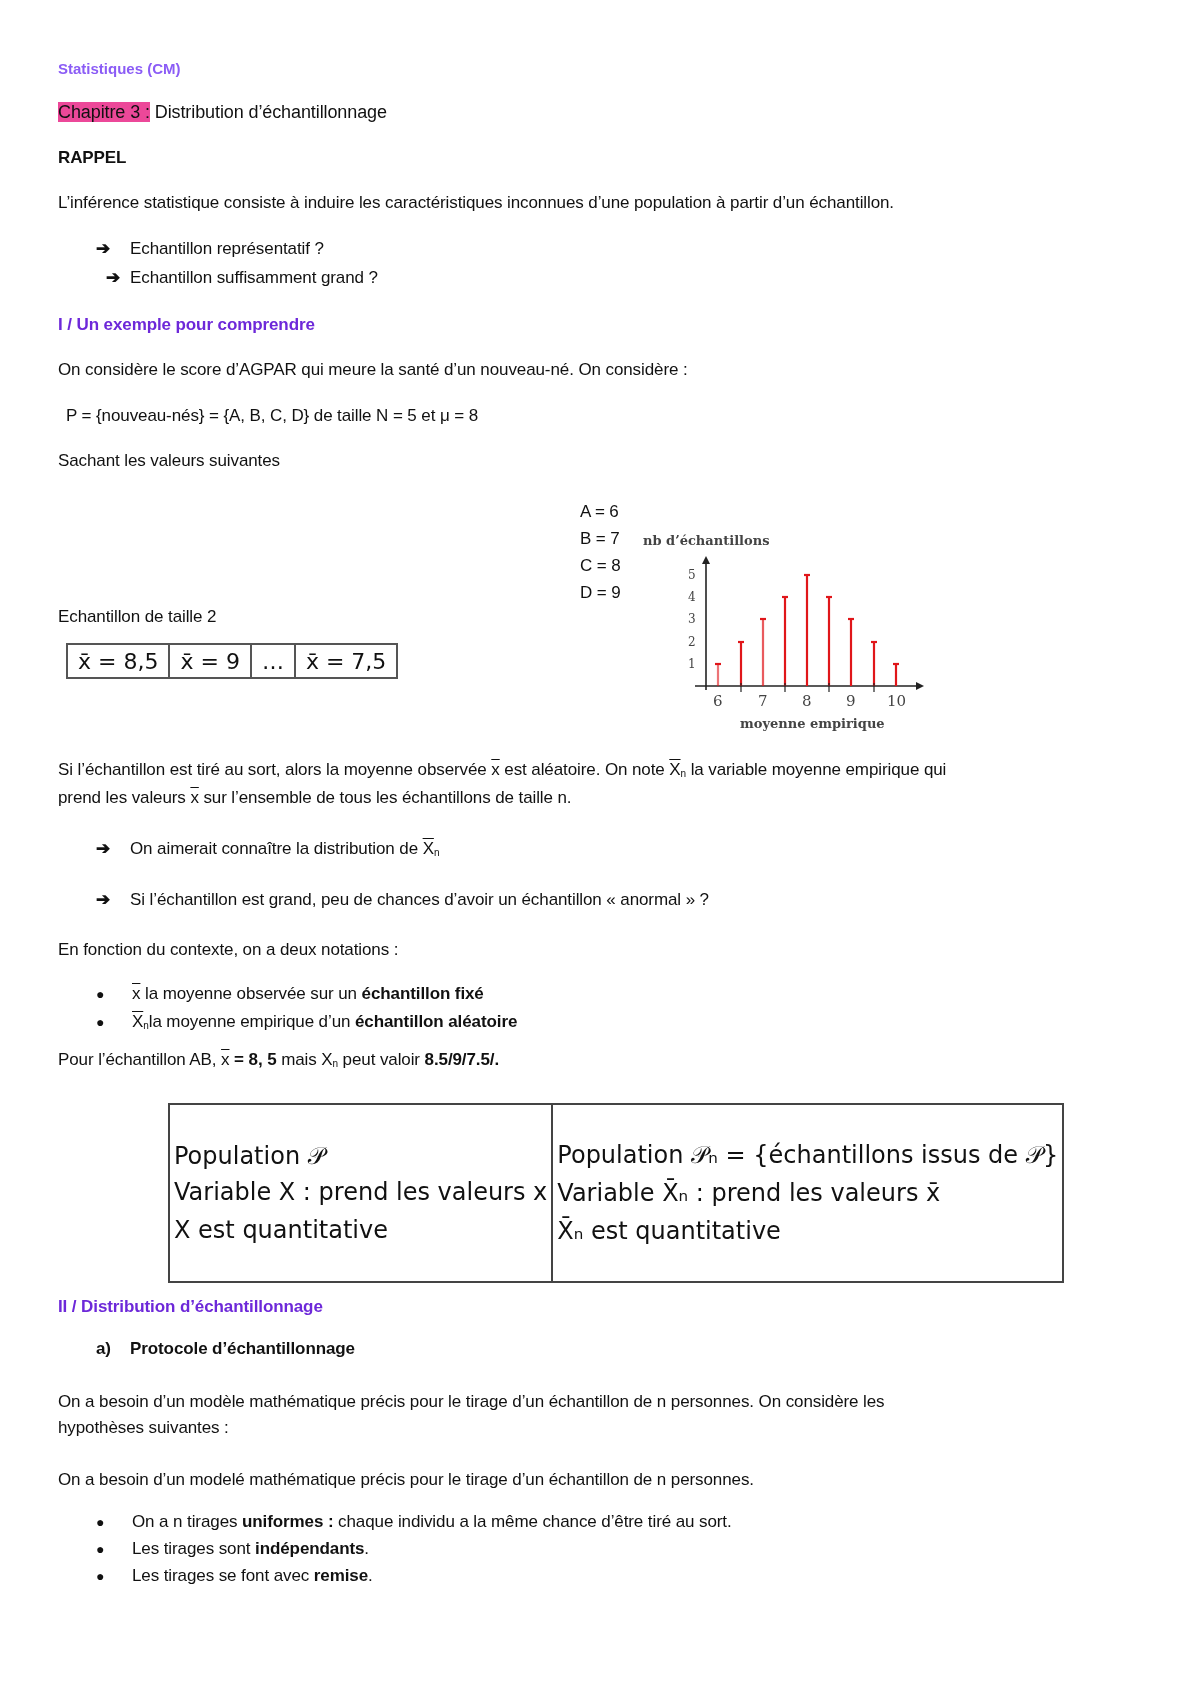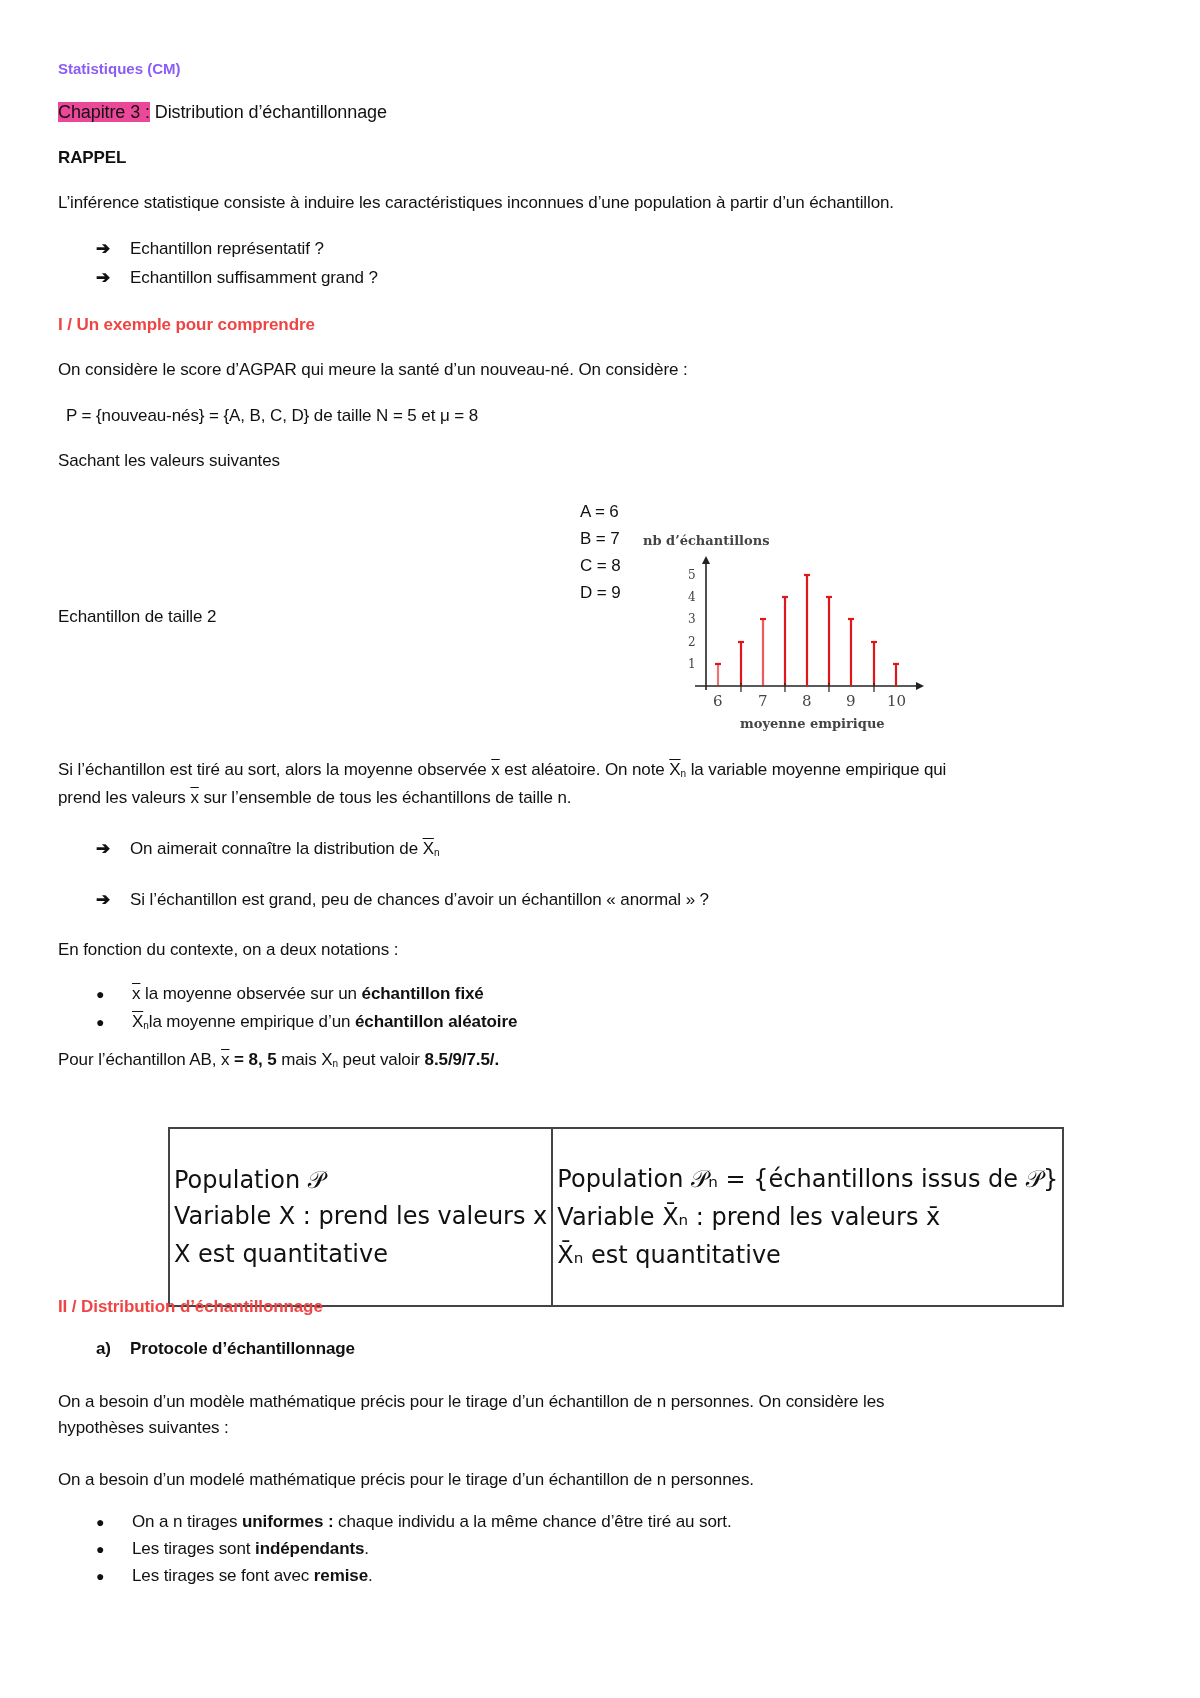--- a/index.html
+++ b/index.html
@@ -36,7 +36,7 @@
 <div class="abs t" style="left:96px;top:238px;">
   <span class="arrow">➔</span><span>Echantillon représentatif ?</span>
 </div>
-<div class="abs t" style="left:96px;top:267px;">
+<div class="abs t" style="left:96px;top:267px;text-align:center;">
   <span class="arrow">➔</span><span>Echantillon suffisamment grand ?</span>
 </div>
 

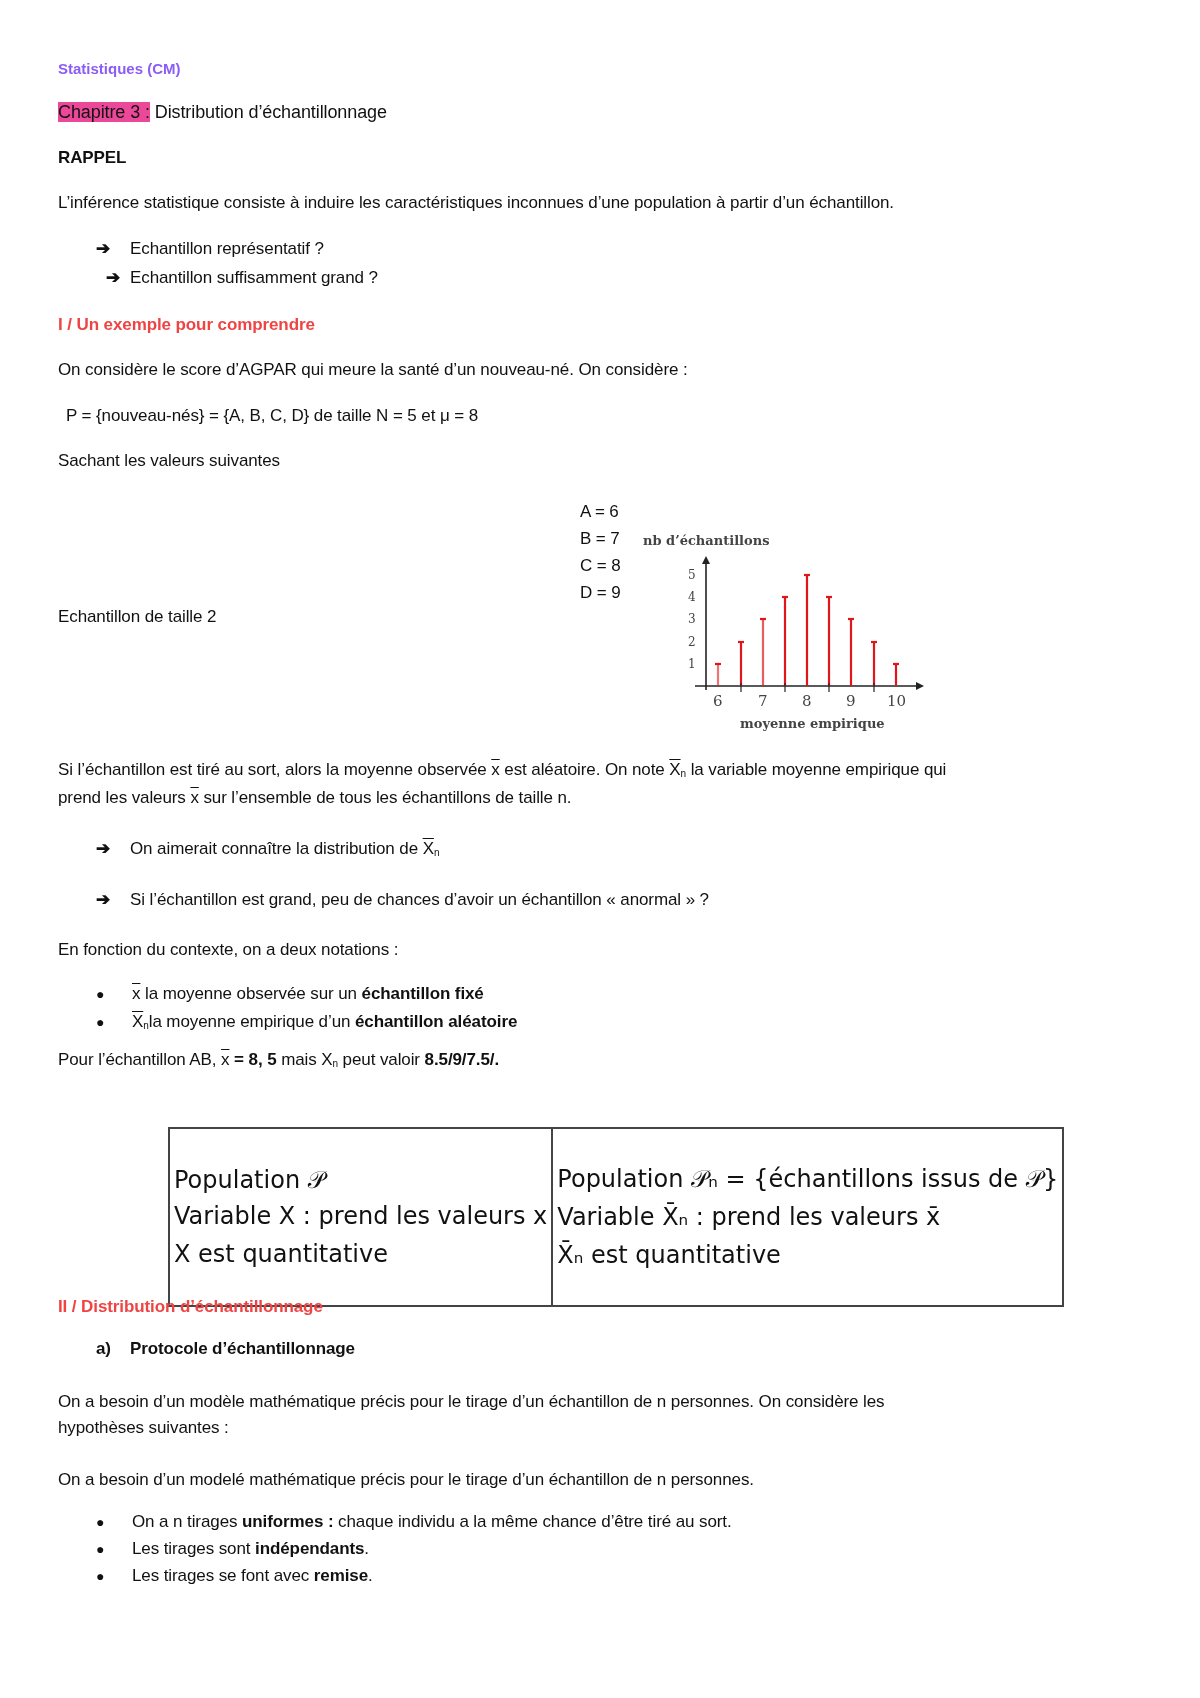--- a/index.html
+++ b/index.html
@@ -9,7 +9,7 @@
   .t { font-size:17px; letter-spacing:-0.1px; }
   .hdr { font-size:15px; color:#8b5cf6; font-weight:bold; }
   .hl { background:#ec4899; }
-  .red { color:#ef4444; font-weight:bold; }
+  .red { color:#6d28d9; font-weight:bold; }
   .b { font-weight:bold; }
   .arrow { display:inline-block; width:34px; font-size:17px; font-weight:bold; }
   .bullet { display:inline-block; width:36px; font-size:14px; }

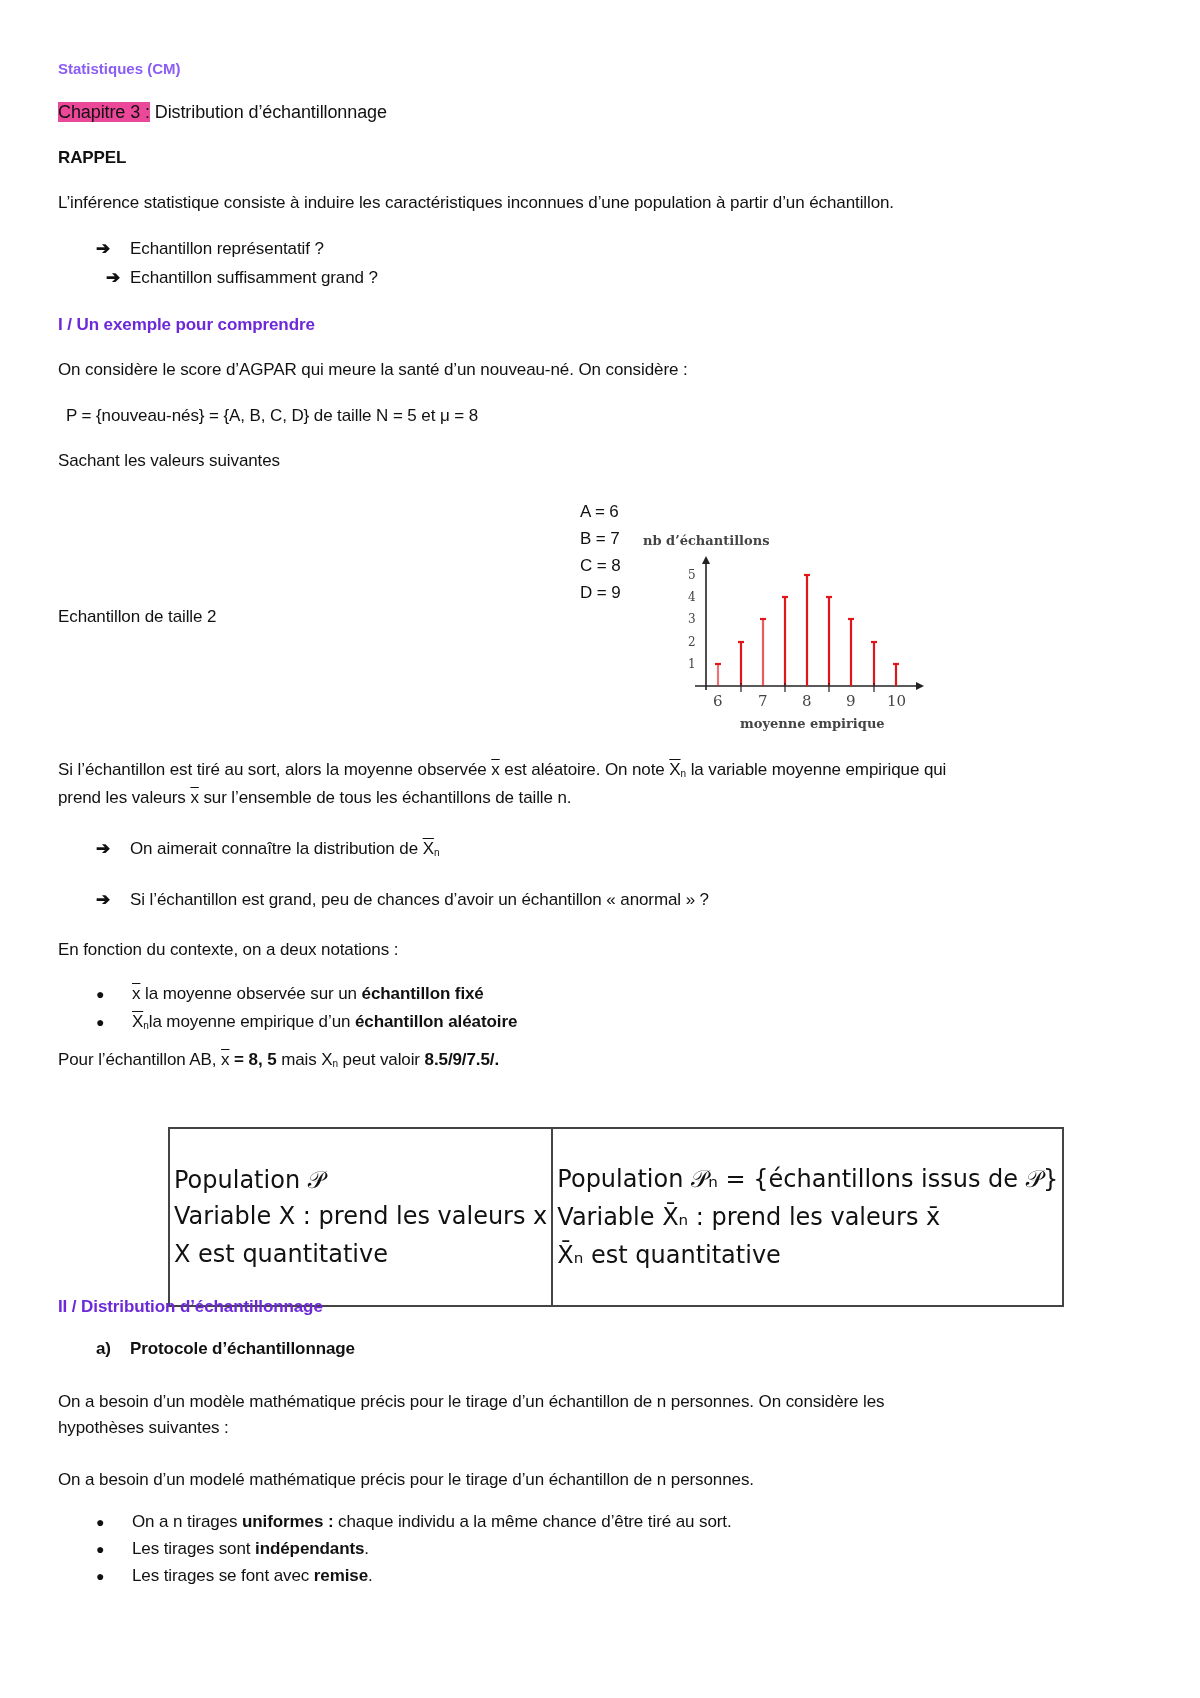--- a/index.html
+++ b/index.html
@@ -112,6 +112,12 @@
 <div class="abs" style="left:66px;top:643px;">
   <table class="ex">
     <tbody>
+    <tr>
+      <td>x̄ = 8,5</td>
+      <td>x̄ = 9</td>
+      <td>…</td>
+      <td>x̄ = 7,5</td>
+    </tr>
   </tbody>
     </table>
 </div>

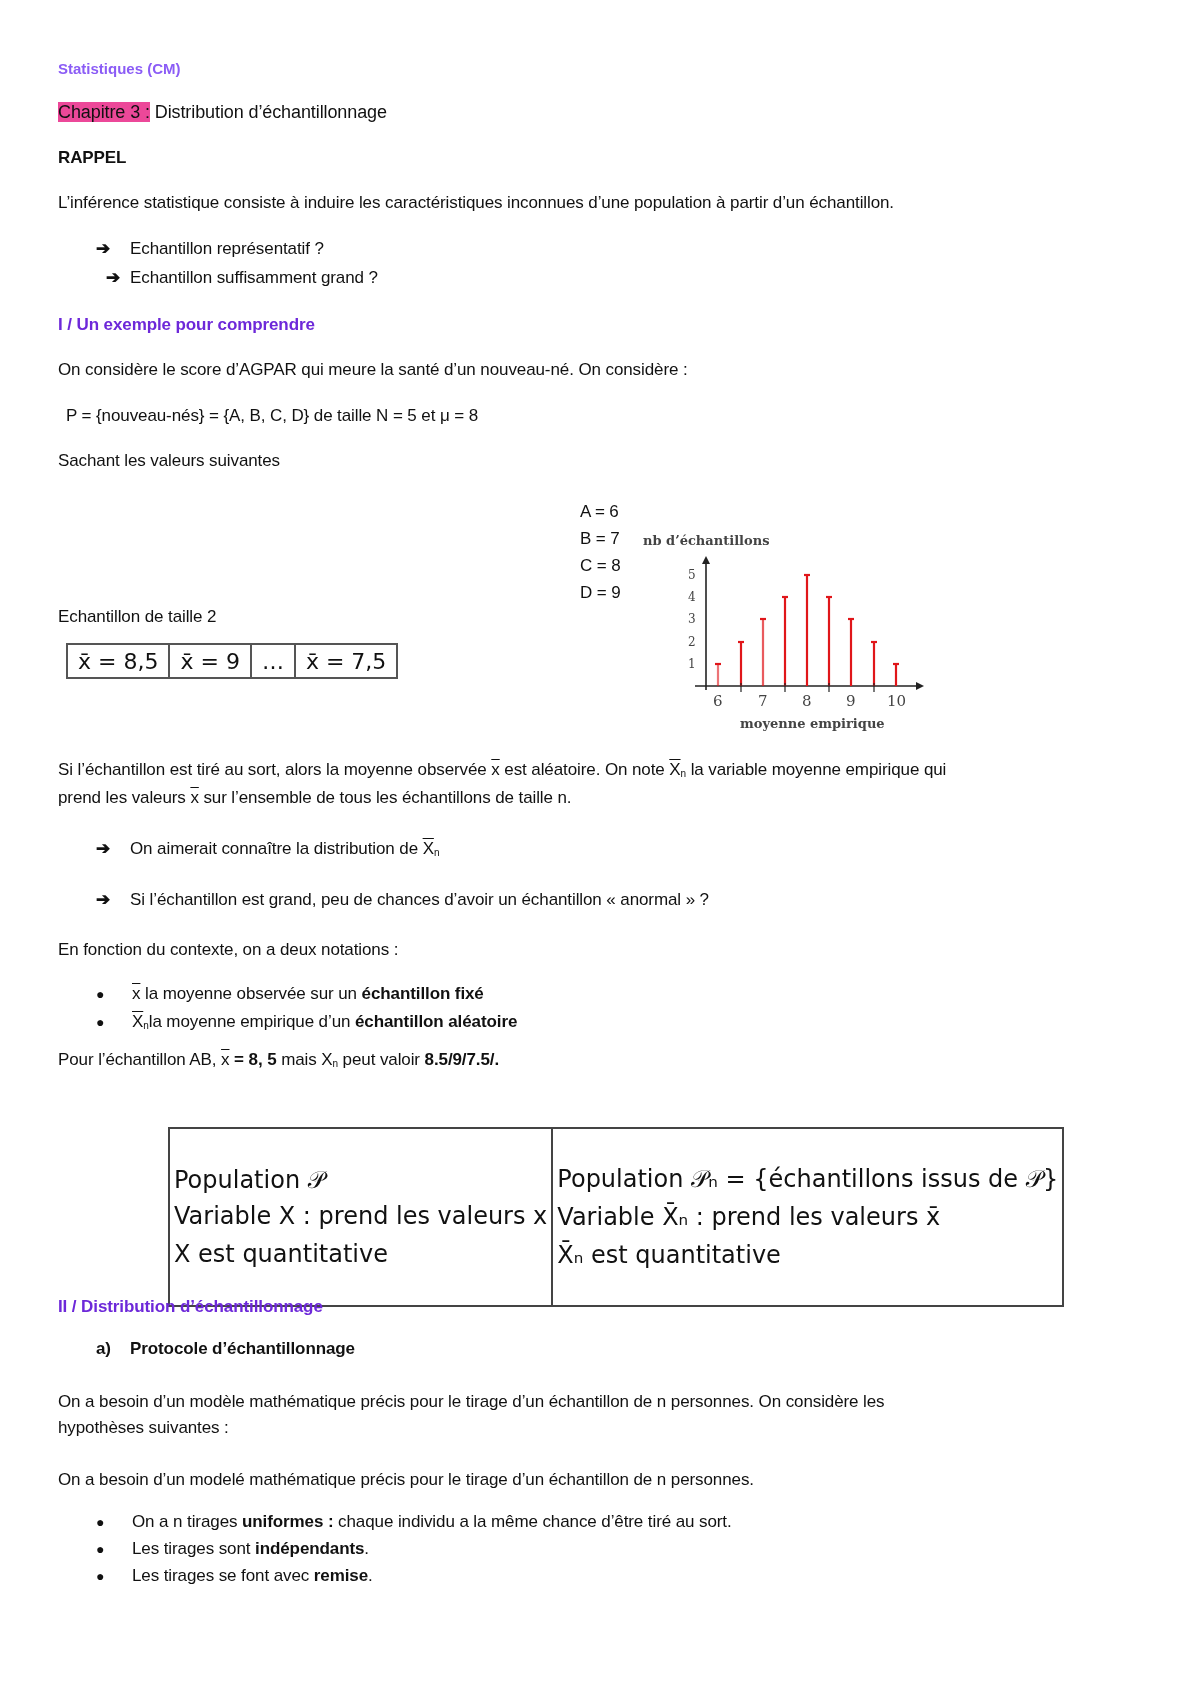--- a/index.html
+++ b/index.html
@@ -17,7 +17,7 @@
   sub.s { font-size:10px; vertical-align:-2px; }
   table.ex { border-collapse:collapse; font-family:"DejaVu Sans", sans-serif; font-size:22px; }
   table.ex td { border:2px solid #555; padding:1px 10px; text-align:center; height:30px; }
-  table.cmp { border-collapse:collapse; font-family:"DejaVu Sans", sans-serif; font-size:24px;margin-top:24px; }
+  table.cmp { border-collapse:collapse; font-family:"DejaVu Sans", sans-serif; font-size:24px; }
   table.cmp td { border:2px solid #444; vertical-align:middle; padding:0 4px; line-height:40px; }
   .chart-svg text { font-family:"DejaVu Serif", serif; fill:#444; }
 </style>

